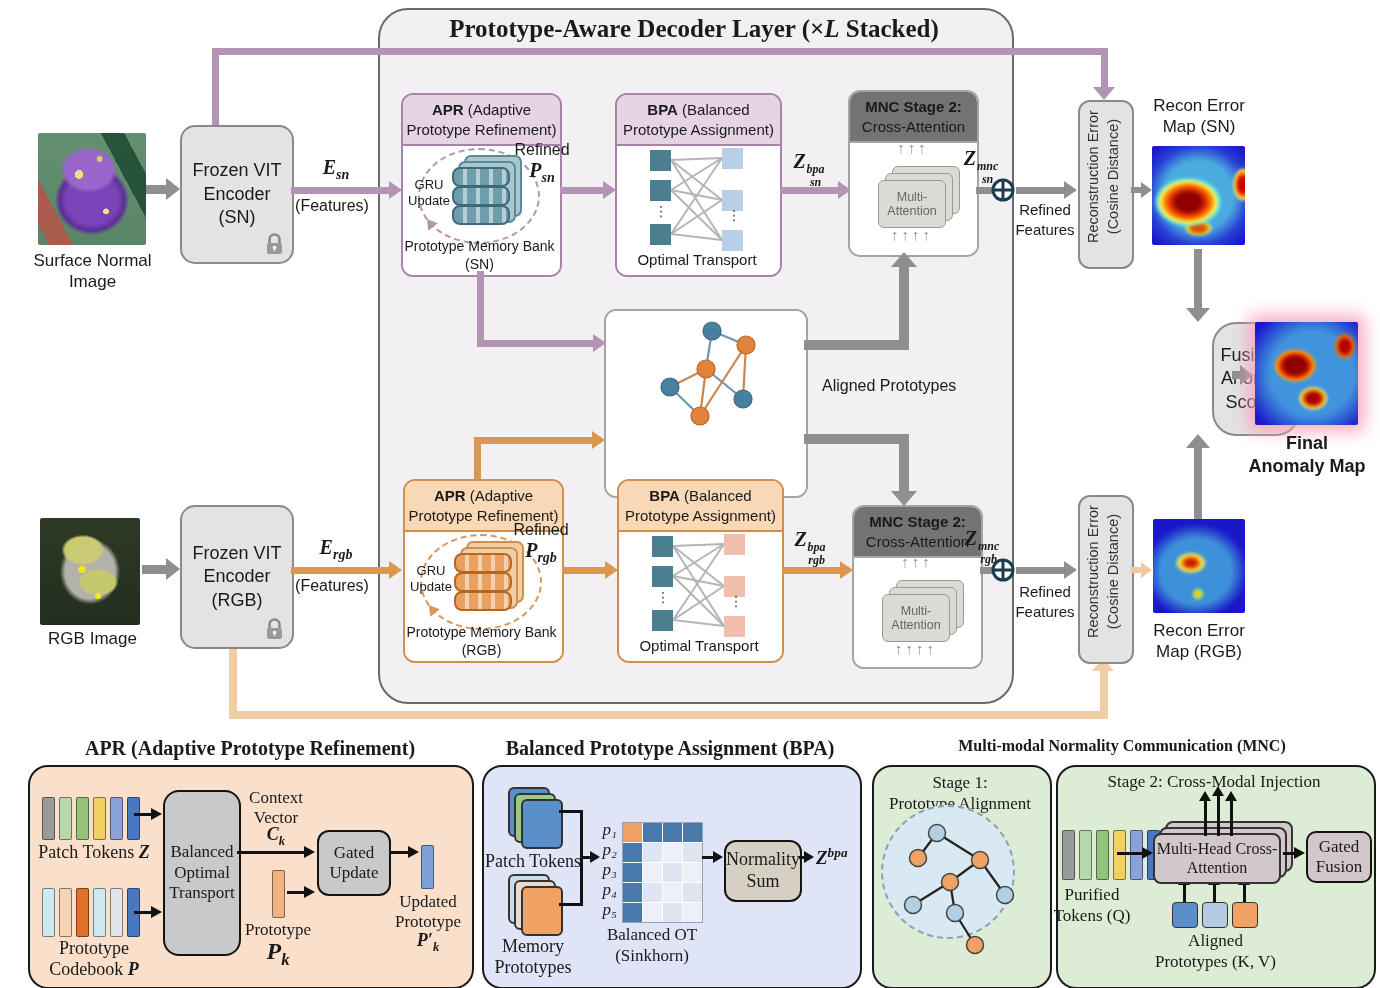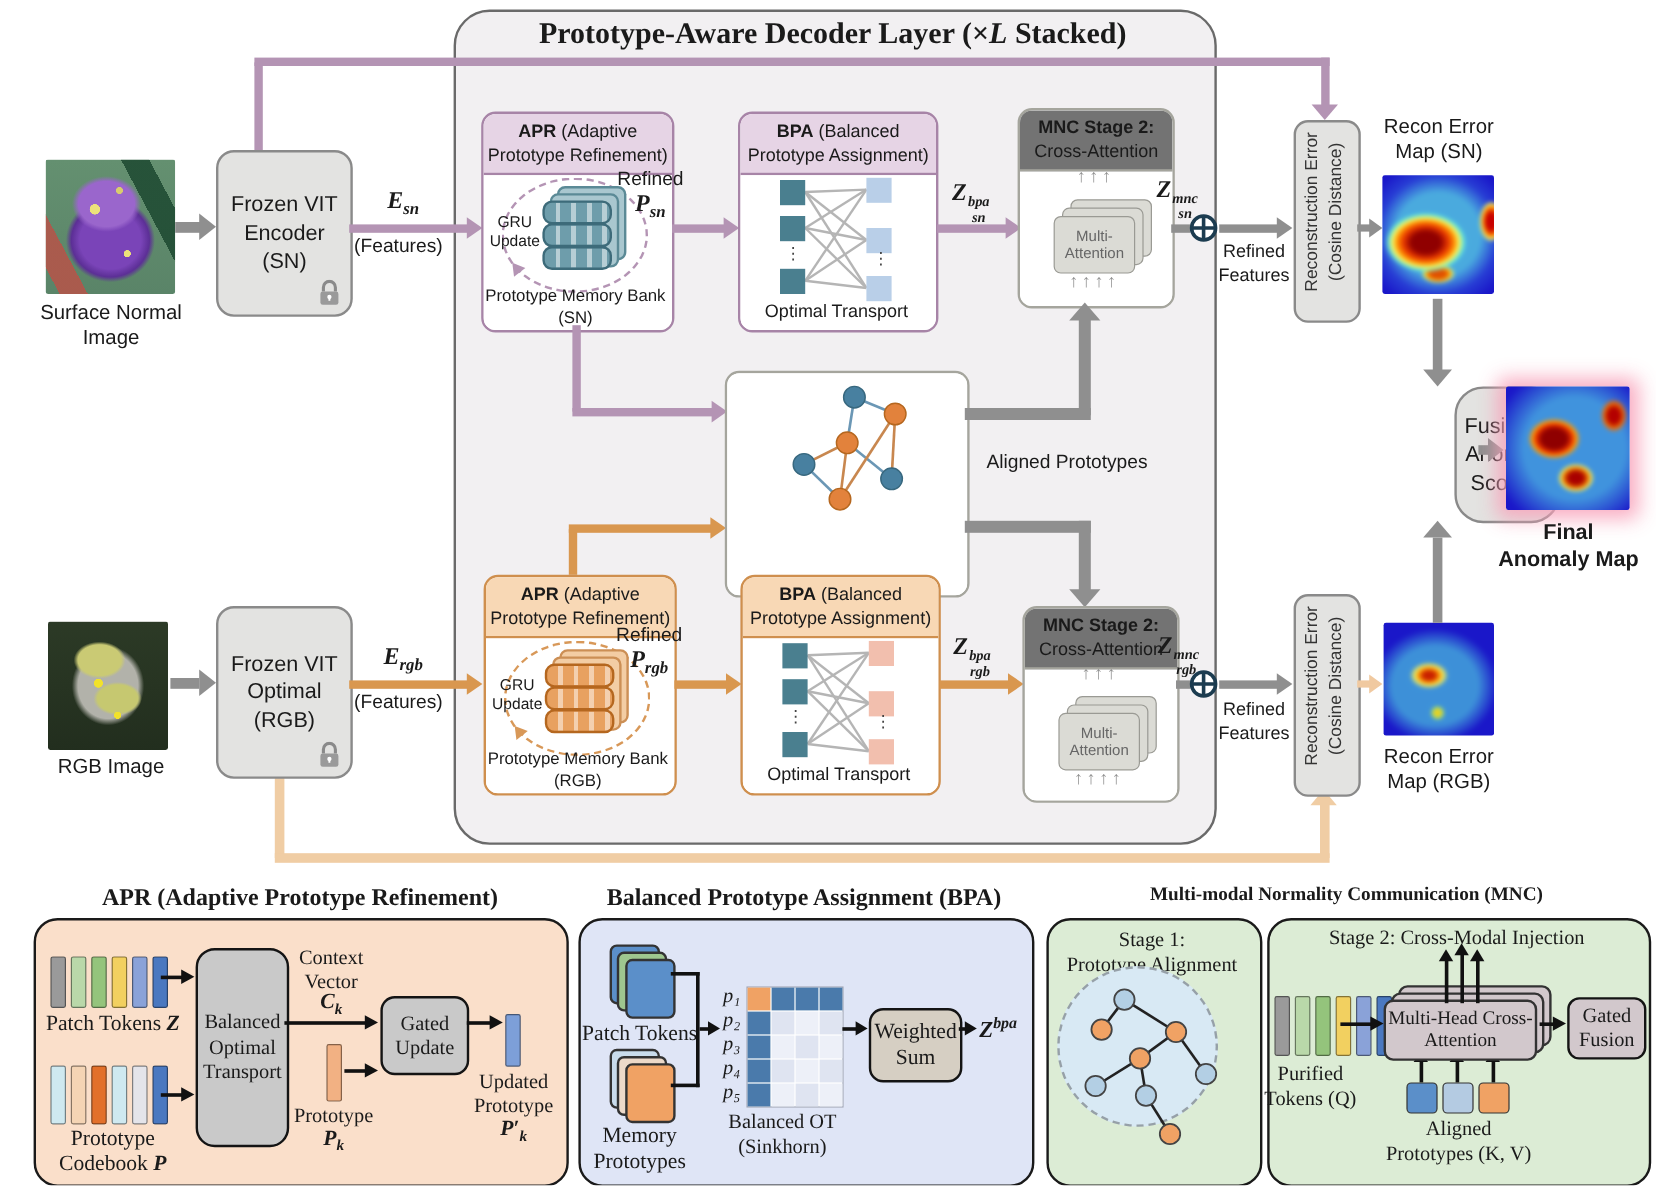--- a/index.html
+++ b/index.html
@@ -86,7 +86,7 @@
     </svg>
   </div>
   <div class="sbox" style="left:180px;top:505px;width:110px;height:140px">
-    <div style="font-size:18px;line-height:1.3;width:102px">Frozen VIT Optimal (RGB)</div>
+    <div style="font-size:18px;line-height:1.3;width:102px">Frozen VIT Encoder (RGB)</div>
     <svg width="19" height="23" style="position:absolute;right:8px;bottom:6px">
       <path d="M4.5 10 V6.5 a5 5 0 0 1 10 0 V10" fill="none" stroke="#8a8a8a" stroke-width="2.6"></path>
       <rect x="2" y="10" width="15" height="11" rx="2" fill="#9a9a9a"></rect>

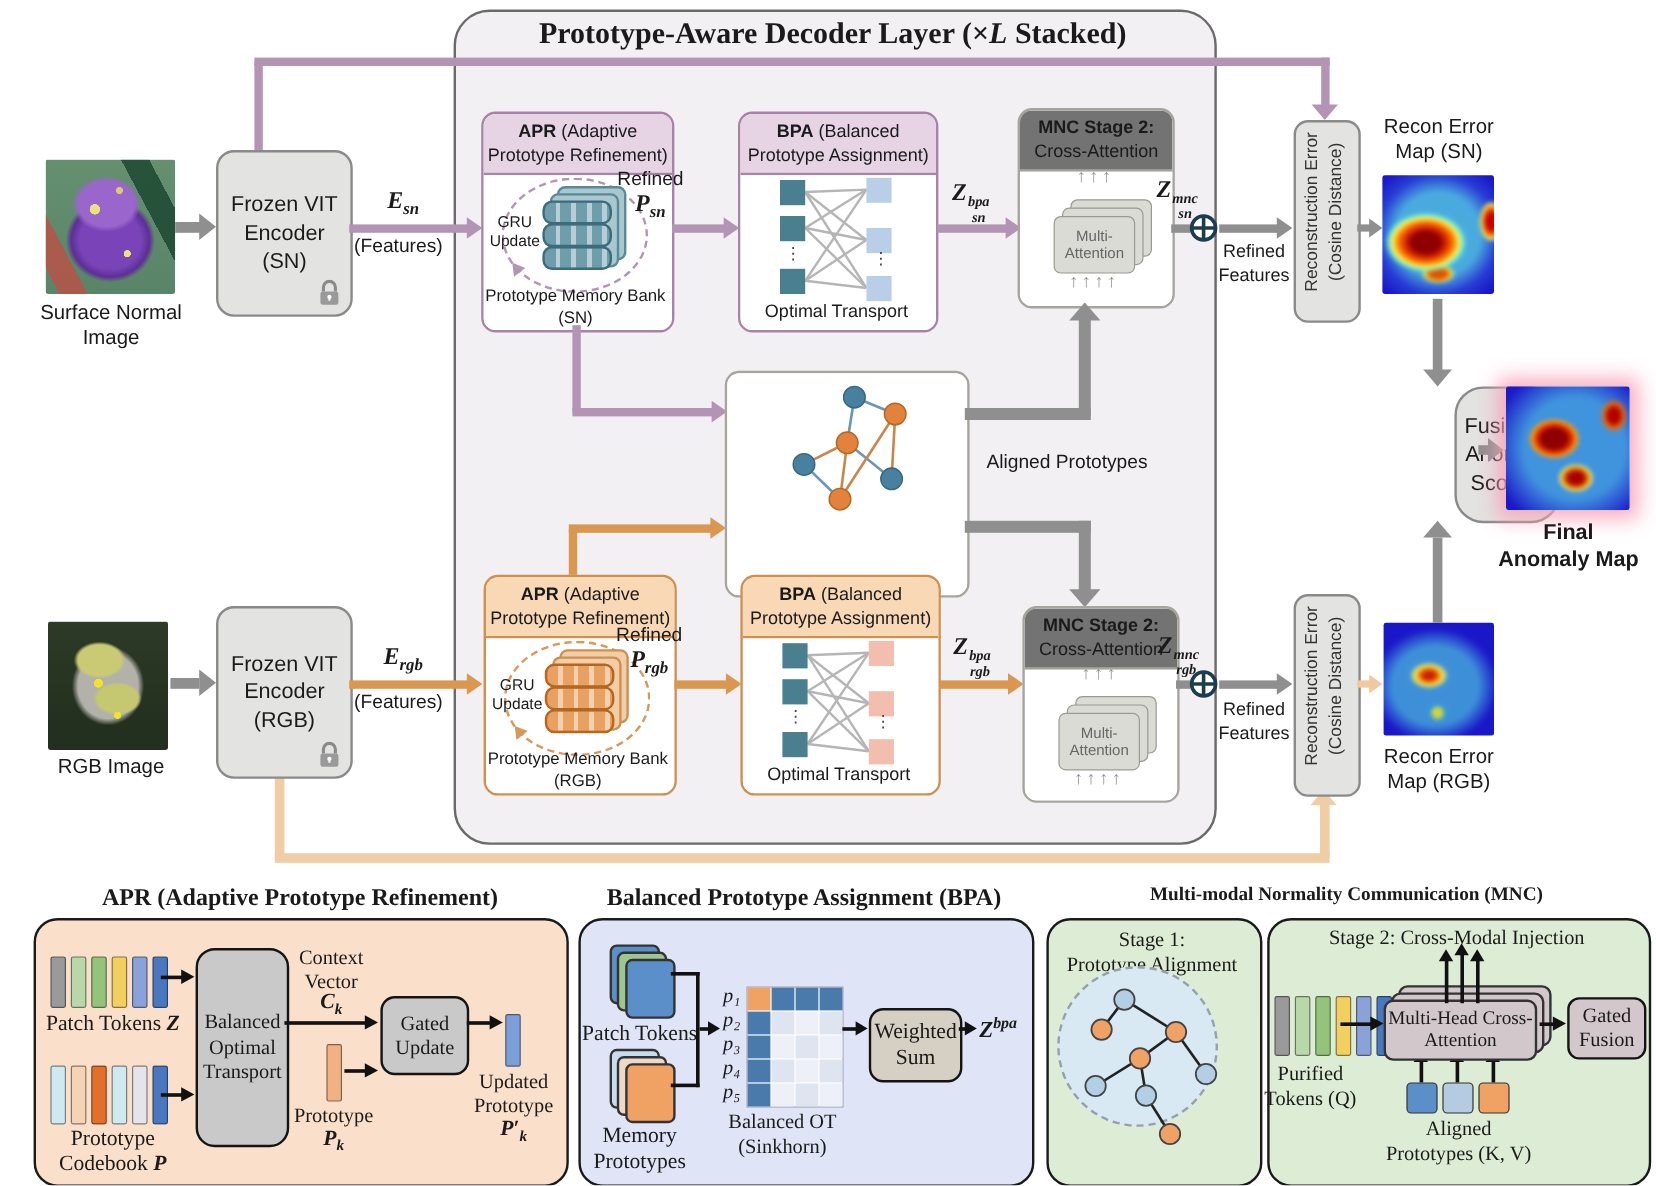--- a/index.html
+++ b/index.html
@@ -482,7 +482,7 @@
   <div class="line" style="left:702px;top:856px;width:12px;height:3px;background:#111"></div>
   <div class="tri" style="left:713px;top:851px;border-top:6.5px solid transparent;border-bottom:6.5px solid transparent;border-left:10px solid #111"></div>
   <div class="gbox" style="left:724px;top:840px;width:74px;height:58px;background:#d6cfc3;border-radius:12px;font-size:18px">
-      <span>Weighted Sum</span>
+      <span>Normality Sum</span>
     </div>
   <div class="line" style="left:799px;top:856px;width:6px;height:3px;background:#111"></div>
   <div class="tri" style="left:804px;top:851px;border-top:6.5px solid transparent;border-bottom:6.5px solid transparent;border-left:10px solid #111"></div>

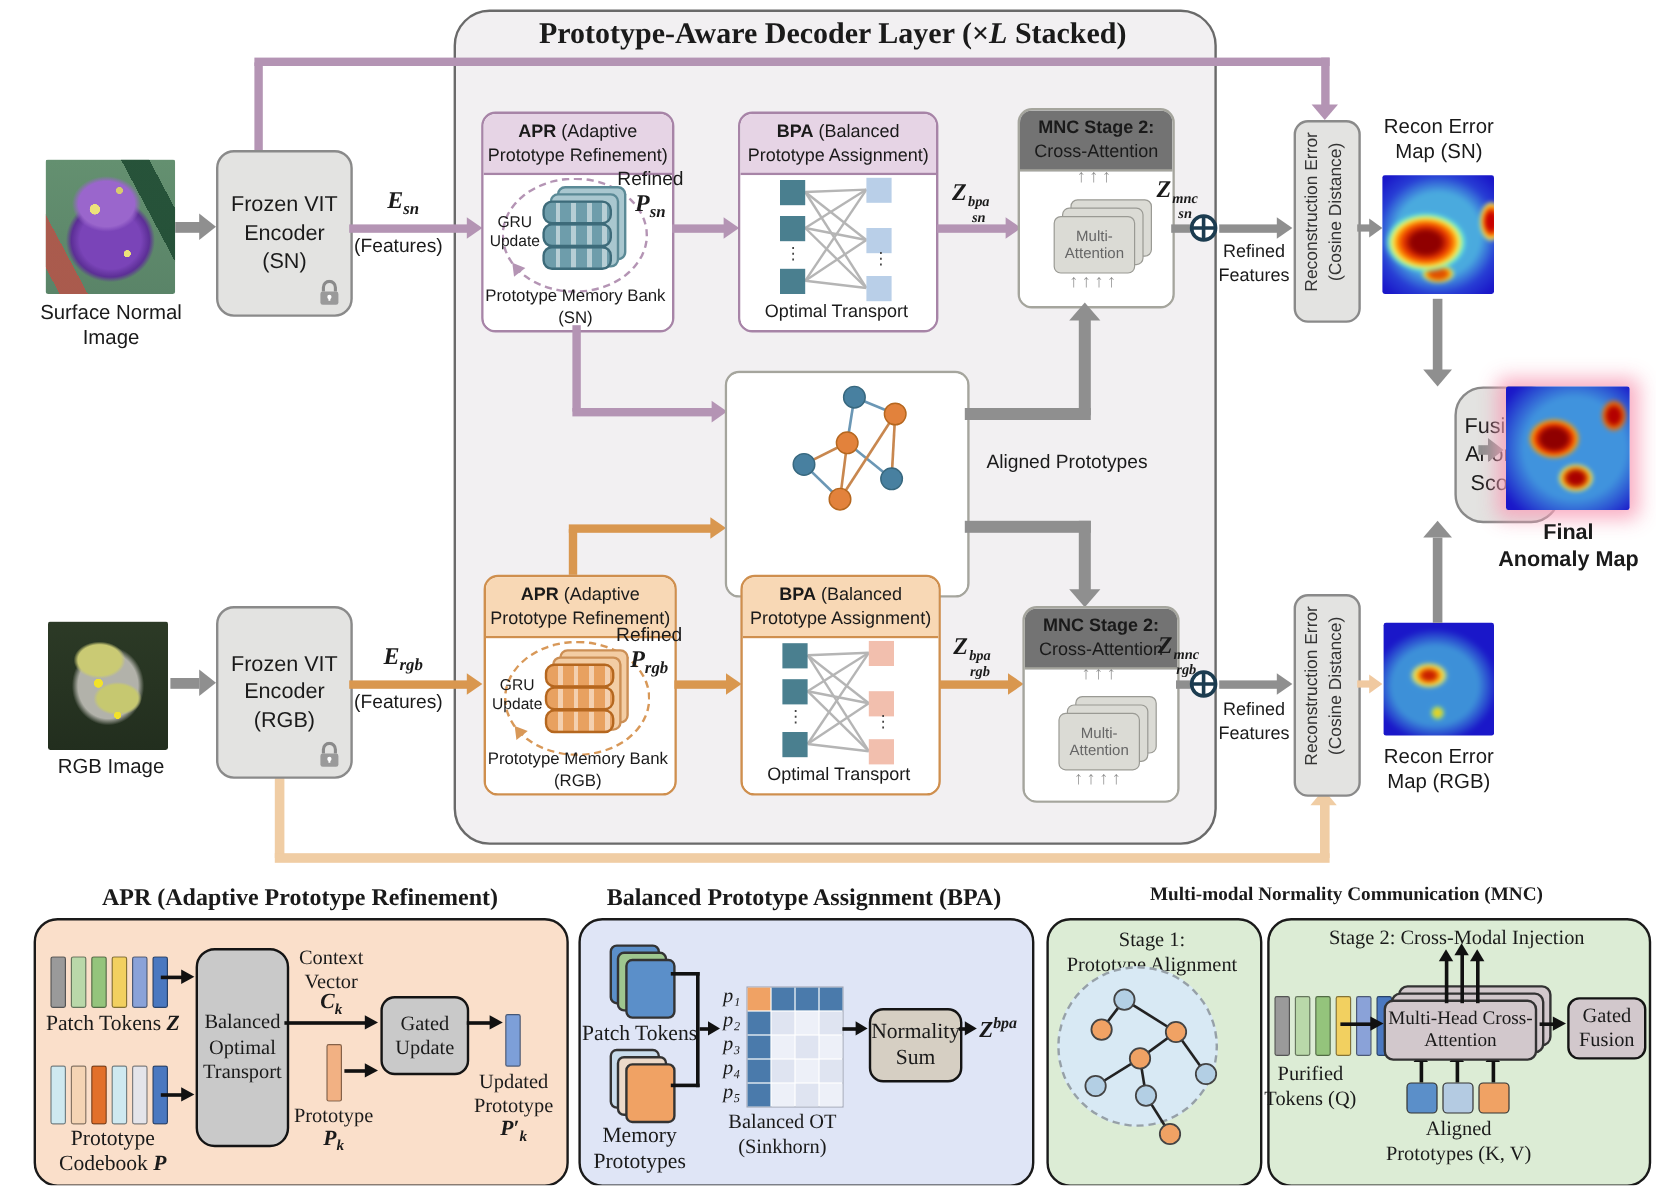--- a/index.html
+++ b/index.html
@@ -424,7 +424,7 @@
   <div class="line" style="left:287px;top:891px;width:18px;height:3px;background:#111"></div>
   <div class="tri" style="left:304px;top:886px;border-top:6.5px solid transparent;border-bottom:6.5px solid transparent;border-left:11px solid #111"></div>
   <div class="abs serif ctr" style="left:238px;top:920px;width:80px;font-size:17px">Prototype</div>
-  <div class="abs ctr math" style="left:252px;top:938px;width:52px;font-size:18px">
+  <div class="abs ctr math" style="left:252px;top:938px;width:52px;font-size:24px">
     <span>P</span><sub>k</sub>
   </div>
   <div class="line" style="left:389px;top:851px;width:20px;height:3px;background:#111"></div>

